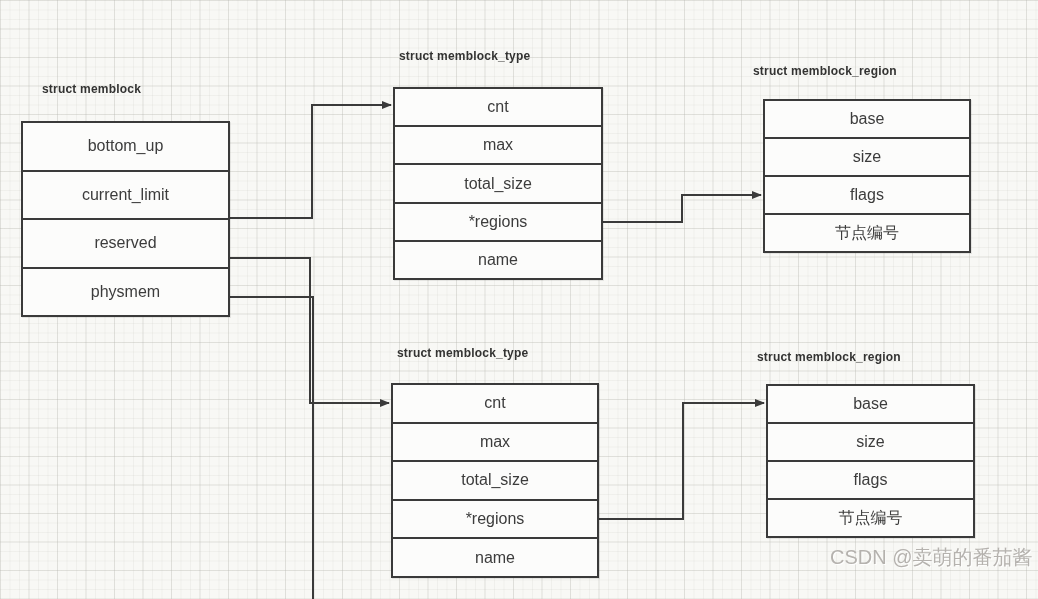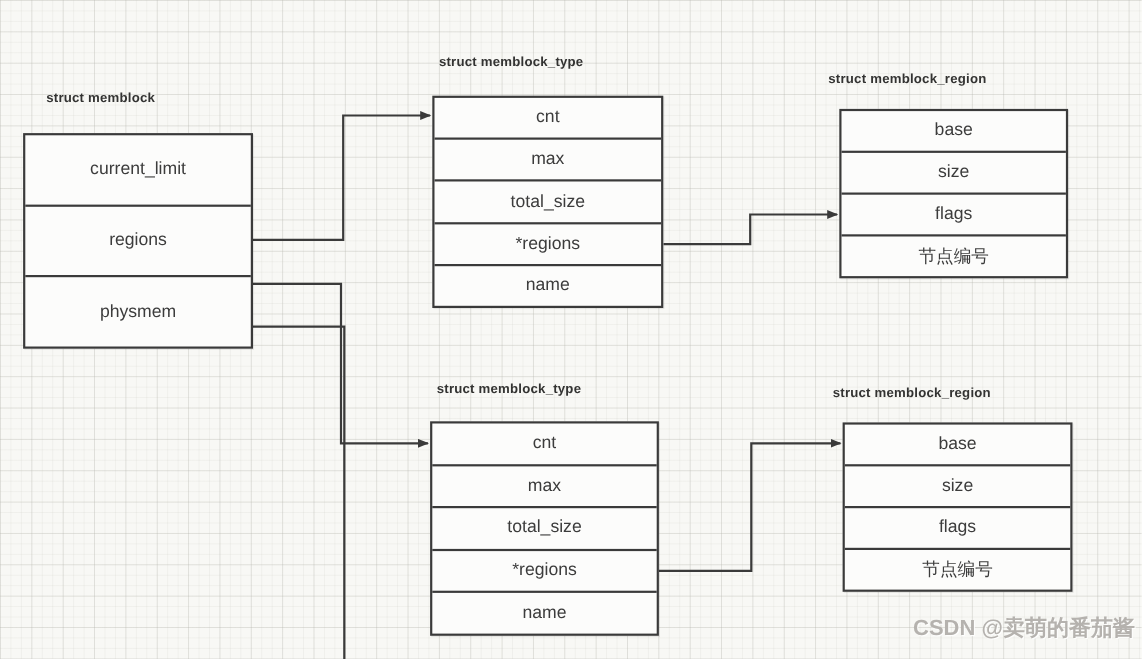--- a/index.html
+++ b/index.html
@@ -85,6 +85,7 @@
 
   <div class="struct-title" style="left:42px; top:82px">struct memblock</div>
   <div class="struct-box" style="left:21px; top:121px; width:209px; height:196px">
+    <div class="row">bottom_up</div>
     <div class="row">current_limit</div>
     <div class="row">regions</div>
     <div class="row">physmem</div>

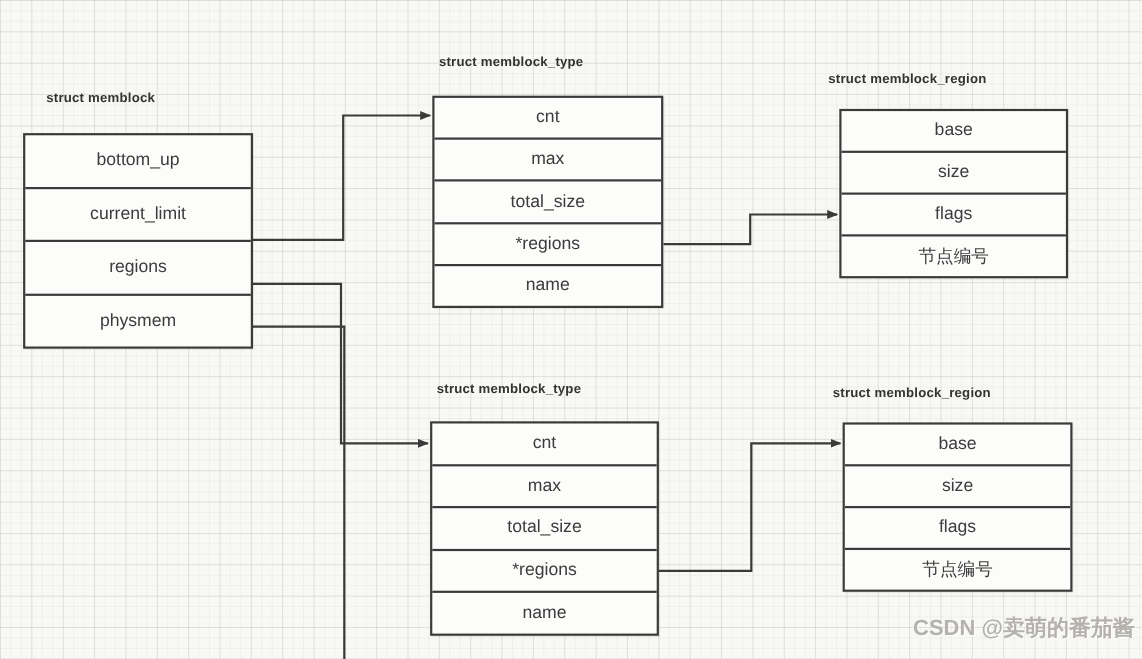--- a/index.html
+++ b/index.html
@@ -87,7 +87,7 @@
   <div class="struct-box" style="left:21px; top:121px; width:209px; height:196px">
     <div class="row">bottom_up</div>
     <div class="row">current_limit</div>
-    <div class="row">regions</div>
+    <div class="row">reserved</div>
     <div class="row">physmem</div>
   </div>
 

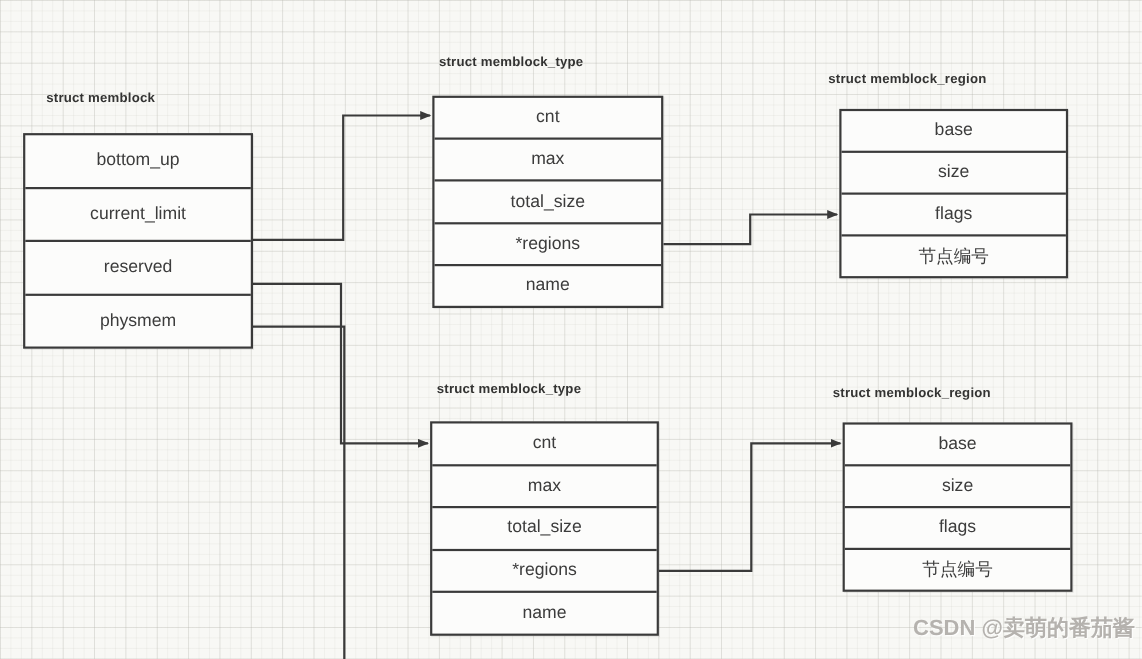--- a/index.html
+++ b/index.html
@@ -57,12 +57,11 @@
   .watermark {
     position: absolute;
     left: 830px;
-    top: 557px;
+    top: 544px;
     font-size: 20px;
     color: #b5b2ae;
     white-space: nowrap;
     text-shadow: 1px 1px 0 rgba(255,255,255,0.9);
-    font-weight: bold;
   }
 </style>
 </head>

